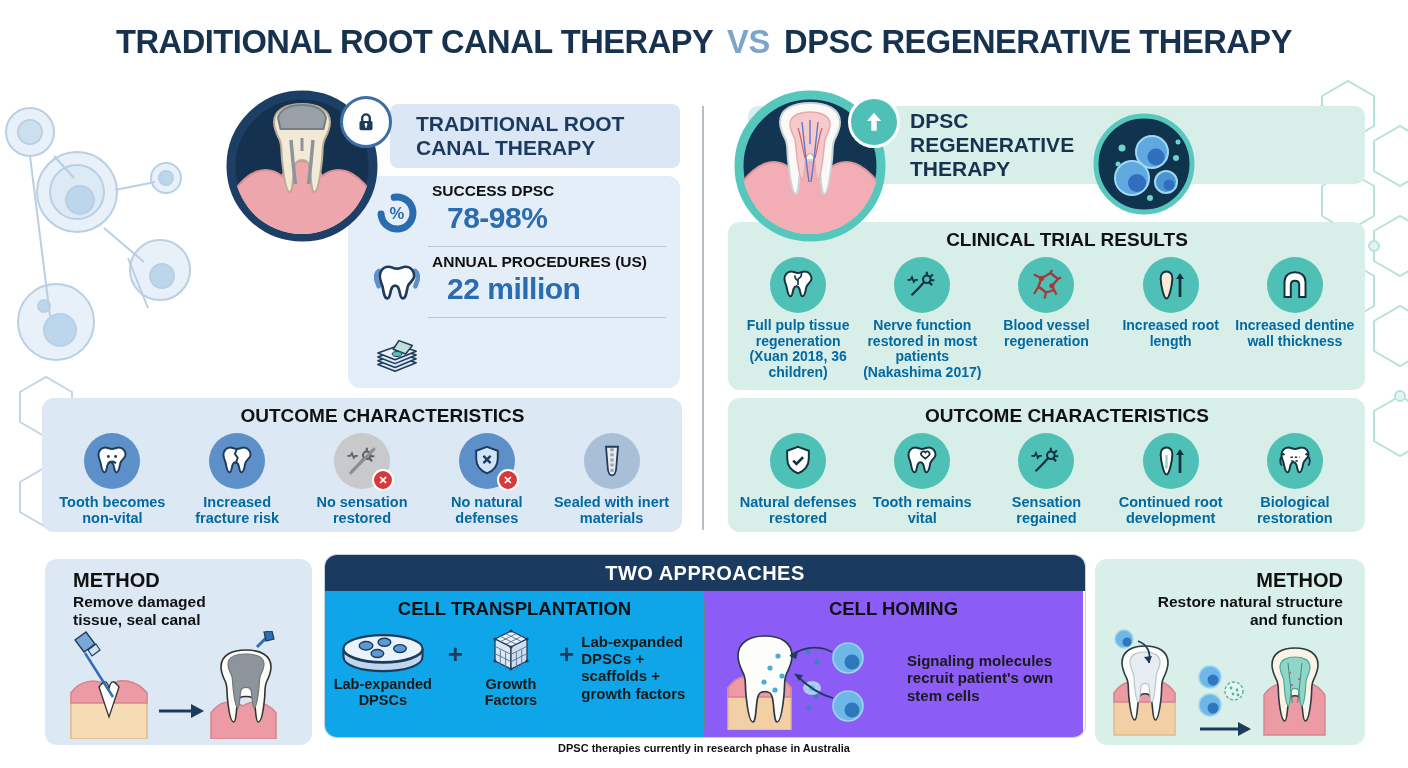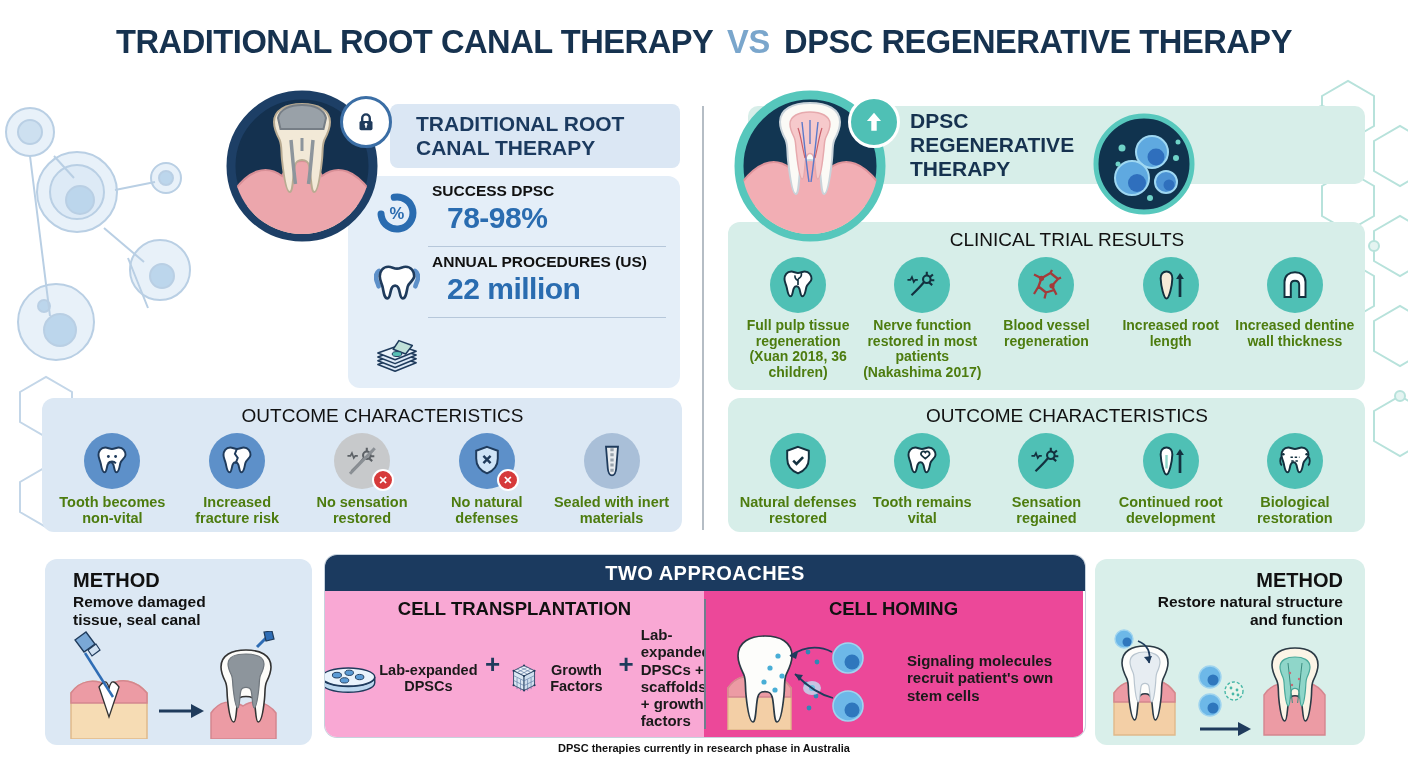--- a/index.html
+++ b/index.html
@@ -31,7 +31,7 @@
 
   
   .oc-card{box-sizing:border-box;padding-top:7px;}
-  .oc-head{text-align:center;font-size:19px;font-weight:normal;color:#111;padding-left:41px;}
+  .oc-head{text-align:center;font-size:19px;font-weight:bold;color:#111;padding-left:41px;}
   .oc-row{display:flex;justify-content:space-around;align-items:flex-start;padding:6px 8px 0 8px;}
   .oc-item{width:124px;display:flex;flex-direction:column;align-items:center;}
   .oc-circle{width:56px;height:56px;border-radius:50%;display:flex;align-items:center;

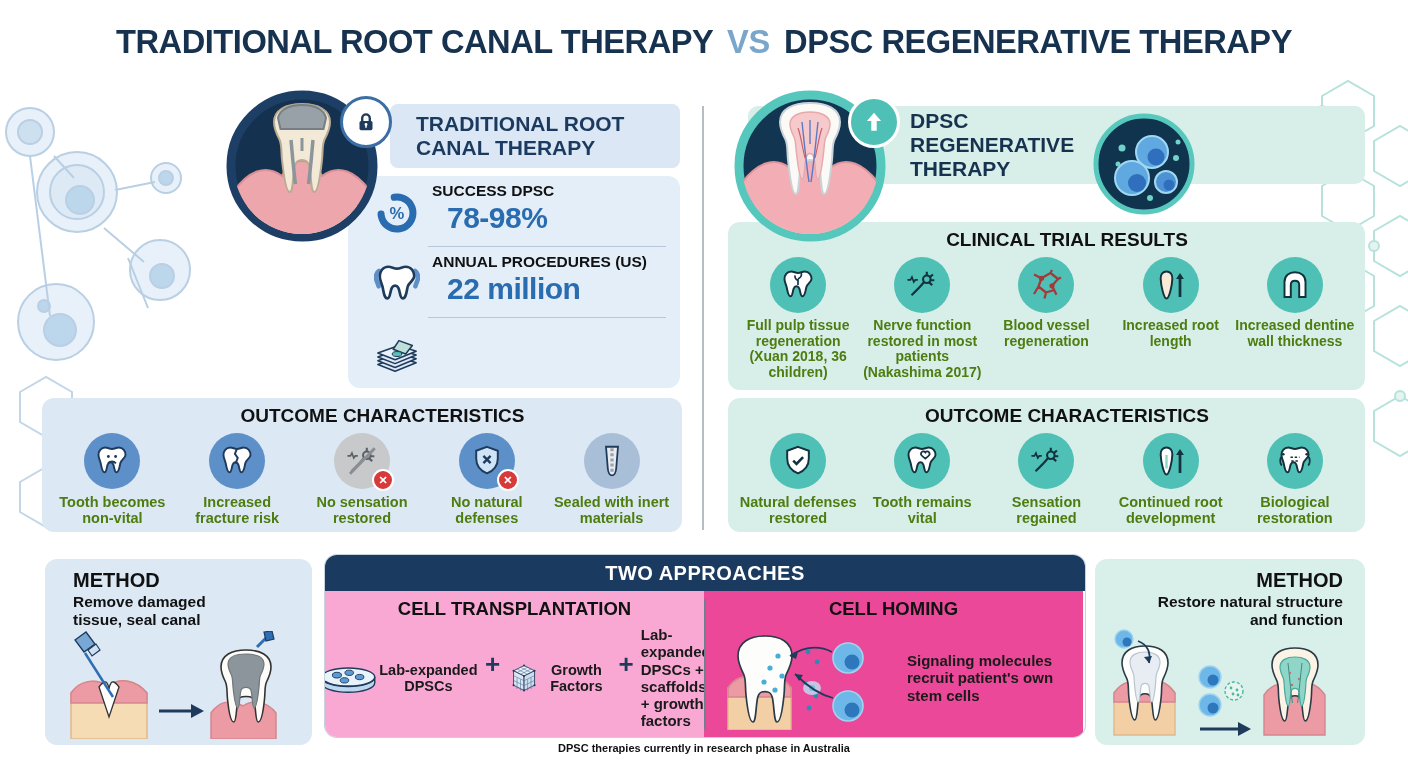--- a/index.html
+++ b/index.html
@@ -41,7 +41,7 @@
   .c-gray{background:#c7c9cb;}
   .c-steel{background:#a9bfd8;}
   .c-teal{background:#4fc0b5;}
-  .oc-label{margin-top:5px;font-size:14.5px;font-weight:bold;text-align:center;line-height:1.12;color:#4d7c0f;}
+  .oc-label{margin-top:5px;font-size:14.5px;font-weight:bold;text-align:center;line-height:1.12;color:#0369a1;}
   .badge-x{position:absolute;right:-4px;bottom:-2px;width:18px;height:18px;border-radius:50%;
            background:#d63a3a;border:2px solid #fff;color:#fff;font-size:11px;font-weight:bold;
            display:flex;align-items:center;justify-content:center;line-height:1;}

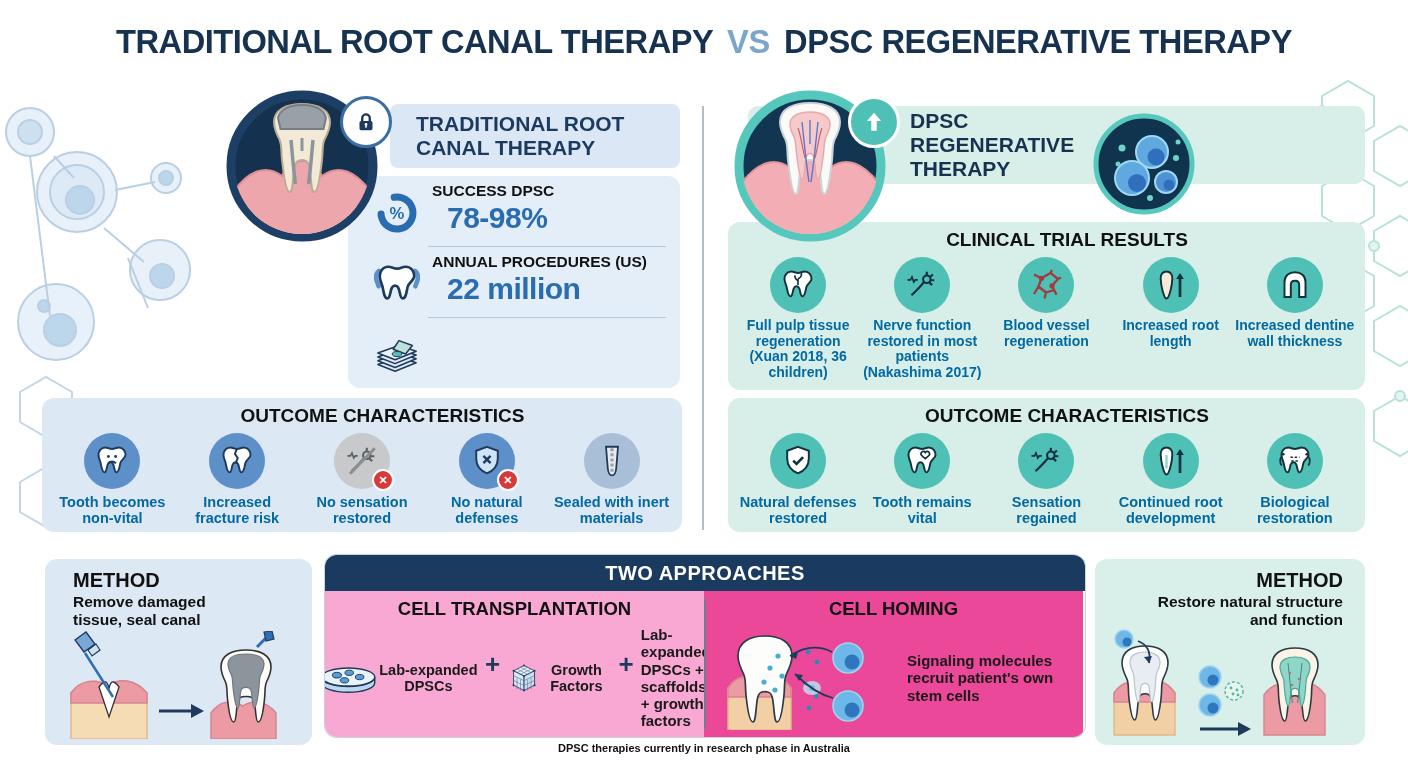--- a/index.html
+++ b/index.html
@@ -85,7 +85,7 @@
           justify-content:center;font-size:20px;font-weight:bold;letter-spacing:0.5px;}
   #ap-body{display:flex;height:146px;position:relative;}
   .ap-col{width:379px;box-sizing:border-box;}
-  #ap-left{background:#f9a8d4;}
+  #ap-left{background:#0ea5e9;}
   #ap-right{background:#ec4899;}
   #ap-div{position:absolute;left:379px;top:8px;bottom:8px;width:2px;background:#6e7f8d;}
   .ap-head{text-align:center;font-size:18.5px;font-weight:bold;color:#111;margin-top:7px;}

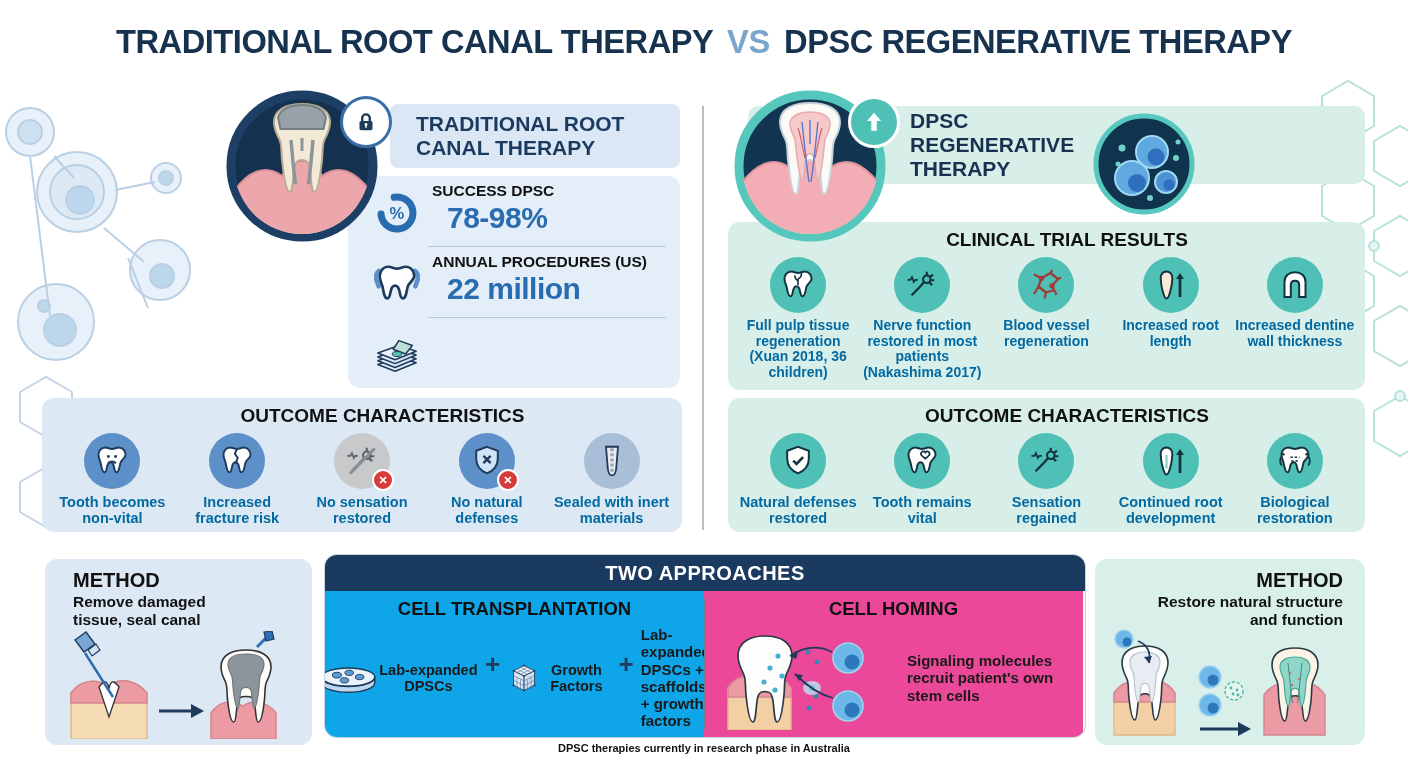--- a/index.html
+++ b/index.html
@@ -86,7 +86,7 @@
   #ap-body{display:flex;height:146px;position:relative;}
   .ap-col{width:379px;box-sizing:border-box;}
   #ap-left{background:#0ea5e9;}
-  #ap-right{background:#ec4899;}
+  #ap-right{background:#8b5cf6;}
   #ap-div{position:absolute;left:379px;top:8px;bottom:8px;width:2px;background:#6e7f8d;}
   .ap-head{text-align:center;font-size:18.5px;font-weight:bold;color:#111;margin-top:7px;}
   .ap-content{display:flex;align-items:center;justify-content:center;gap:7px;margin-top:6px;}

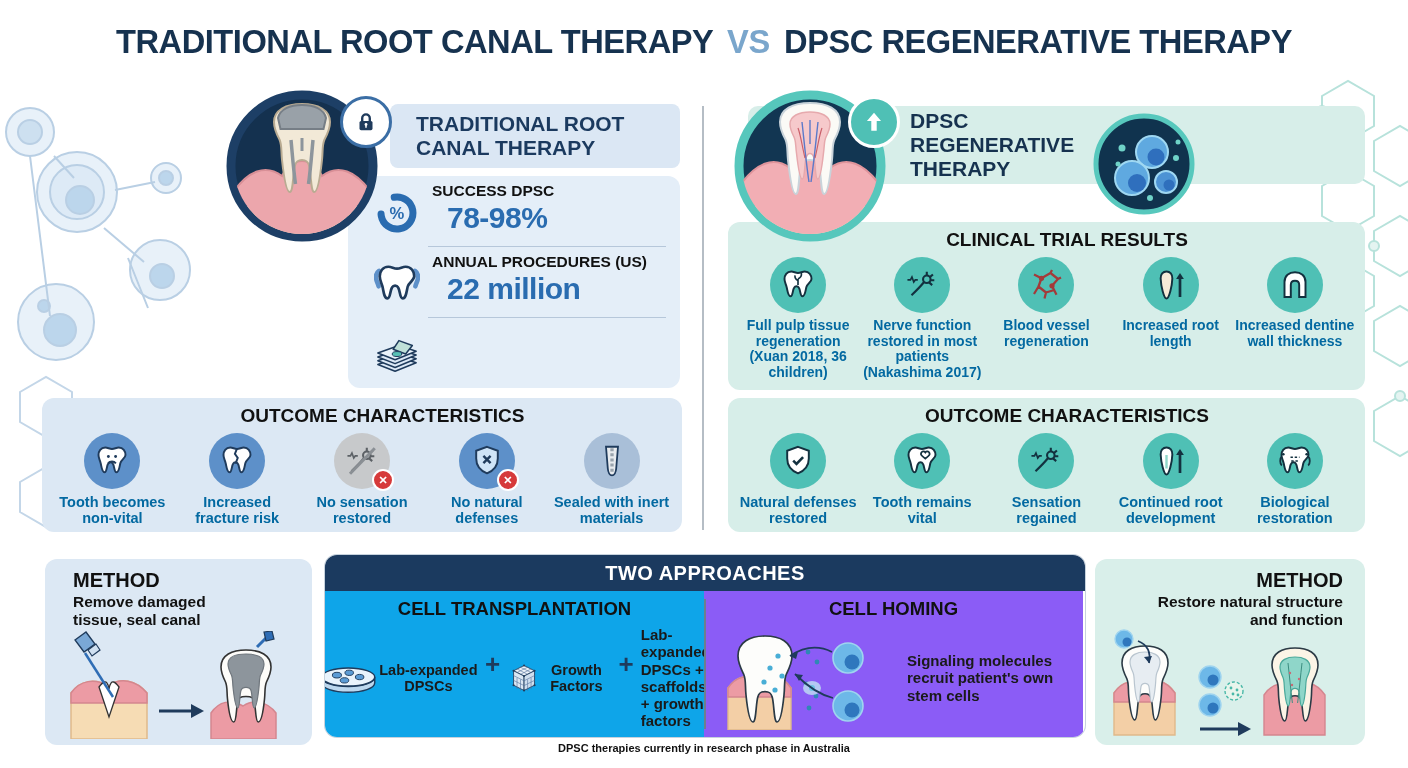--- a/index.html
+++ b/index.html
@@ -90,7 +90,7 @@
   #ap-div{position:absolute;left:379px;top:8px;bottom:8px;width:2px;background:#6e7f8d;}
   .ap-head{text-align:center;font-size:18.5px;font-weight:bold;color:#111;margin-top:7px;}
   .ap-content{display:flex;align-items:center;justify-content:center;gap:7px;margin-top:6px;}
-  .ap-group{display:flex;flex-direction:row;align-items:center;}
+  .ap-group{display:flex;flex-direction:column;align-items:center;}
   .ap-label{font-size:14.5px;font-weight:bold;text-align:center;line-height:1.1;margin-top:3px;}
   .plus{font-size:26px;font-weight:bold;color:#1f3b5c;margin-bottom:26px;}
   .ap-result{width:160px;font-size:15px;font-weight:bold;line-height:1.15;}

